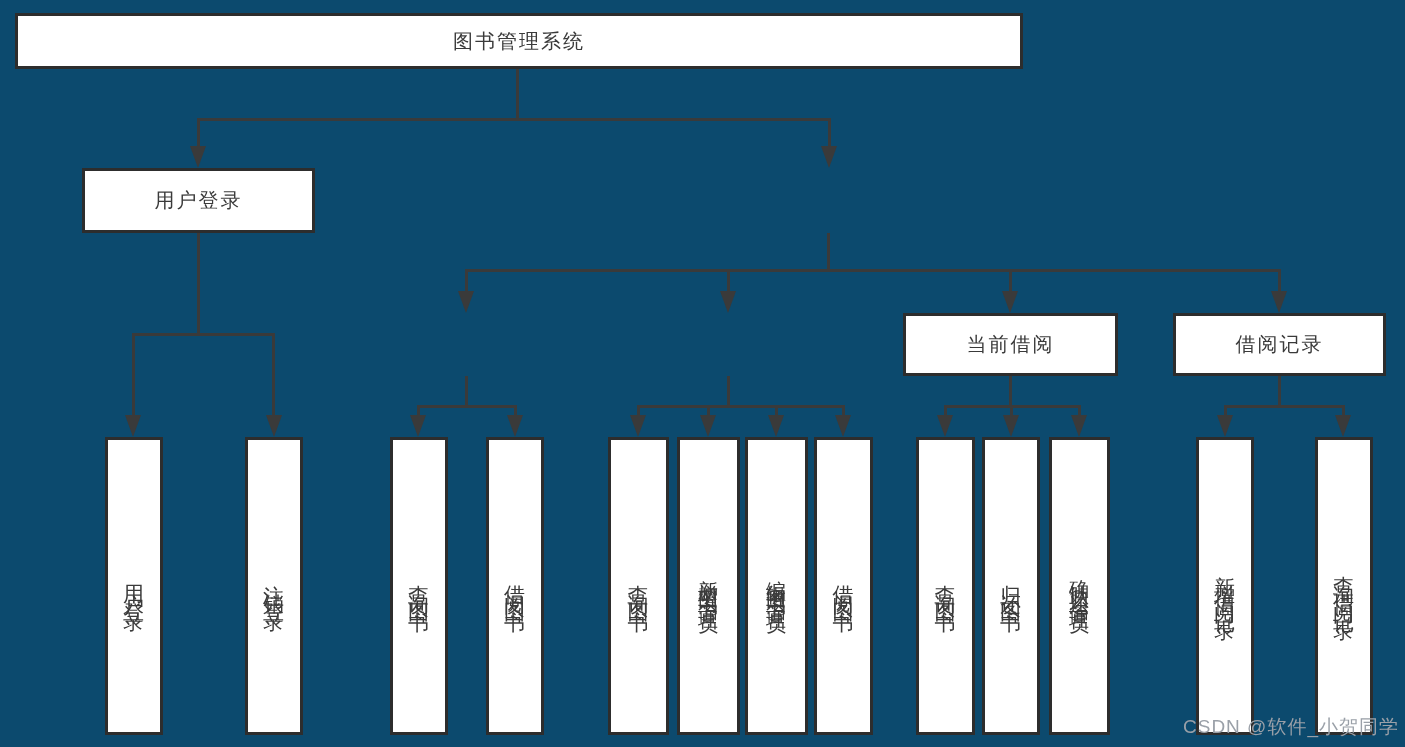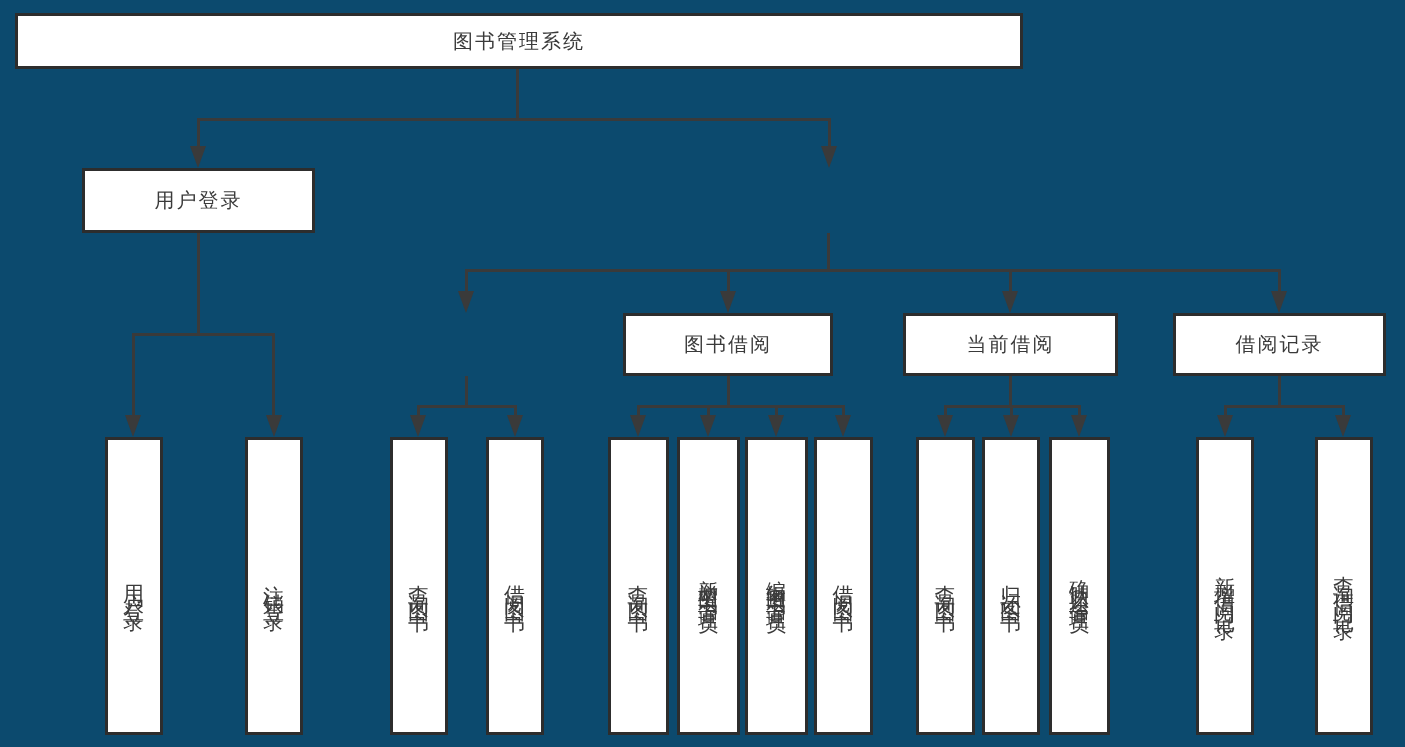--- a/index.html
+++ b/index.html
@@ -63,9 +63,6 @@
   <div class="vl" style="left:1278px; top:269px; height:24px;"></div>
   <div class="ah" style="left:1271px; top:291px;"></div>
 
-  <div class="box" style="left:623px; top:313px; width:210px; height:63px;">
-    <span class="h-label">图书借阅</span>
-  </div>
   <div class="box" style="left:903px; top:313px; width:215px; height:63px;">
     <span class="h-label">当前借阅</span>
   </div>

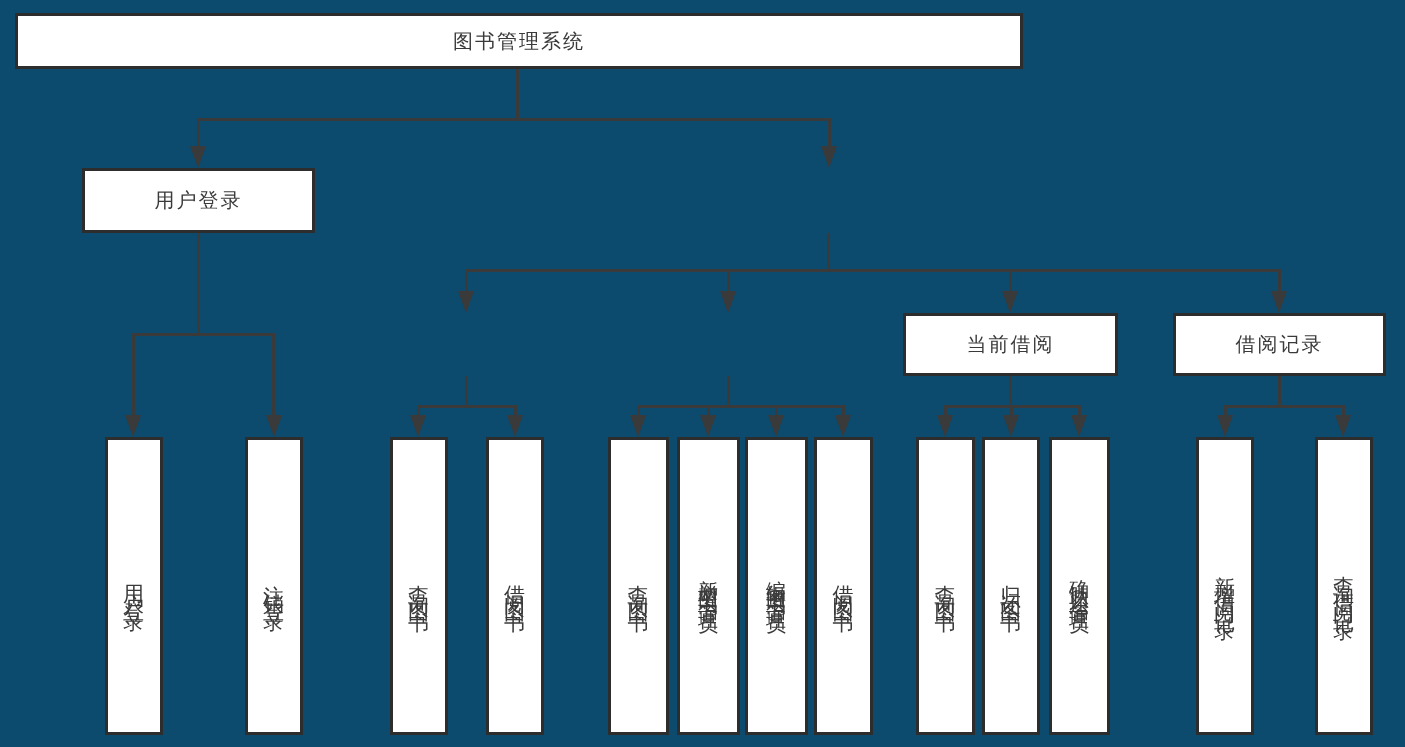--- a/index.html
+++ b/index.html
@@ -148,6 +148,7 @@
     <span class="v-label">查询借阅记录</span>
   </div>
 
+  <div class="watermark">CSDN @软件_小贺同学</div>
 
 </div>
 

